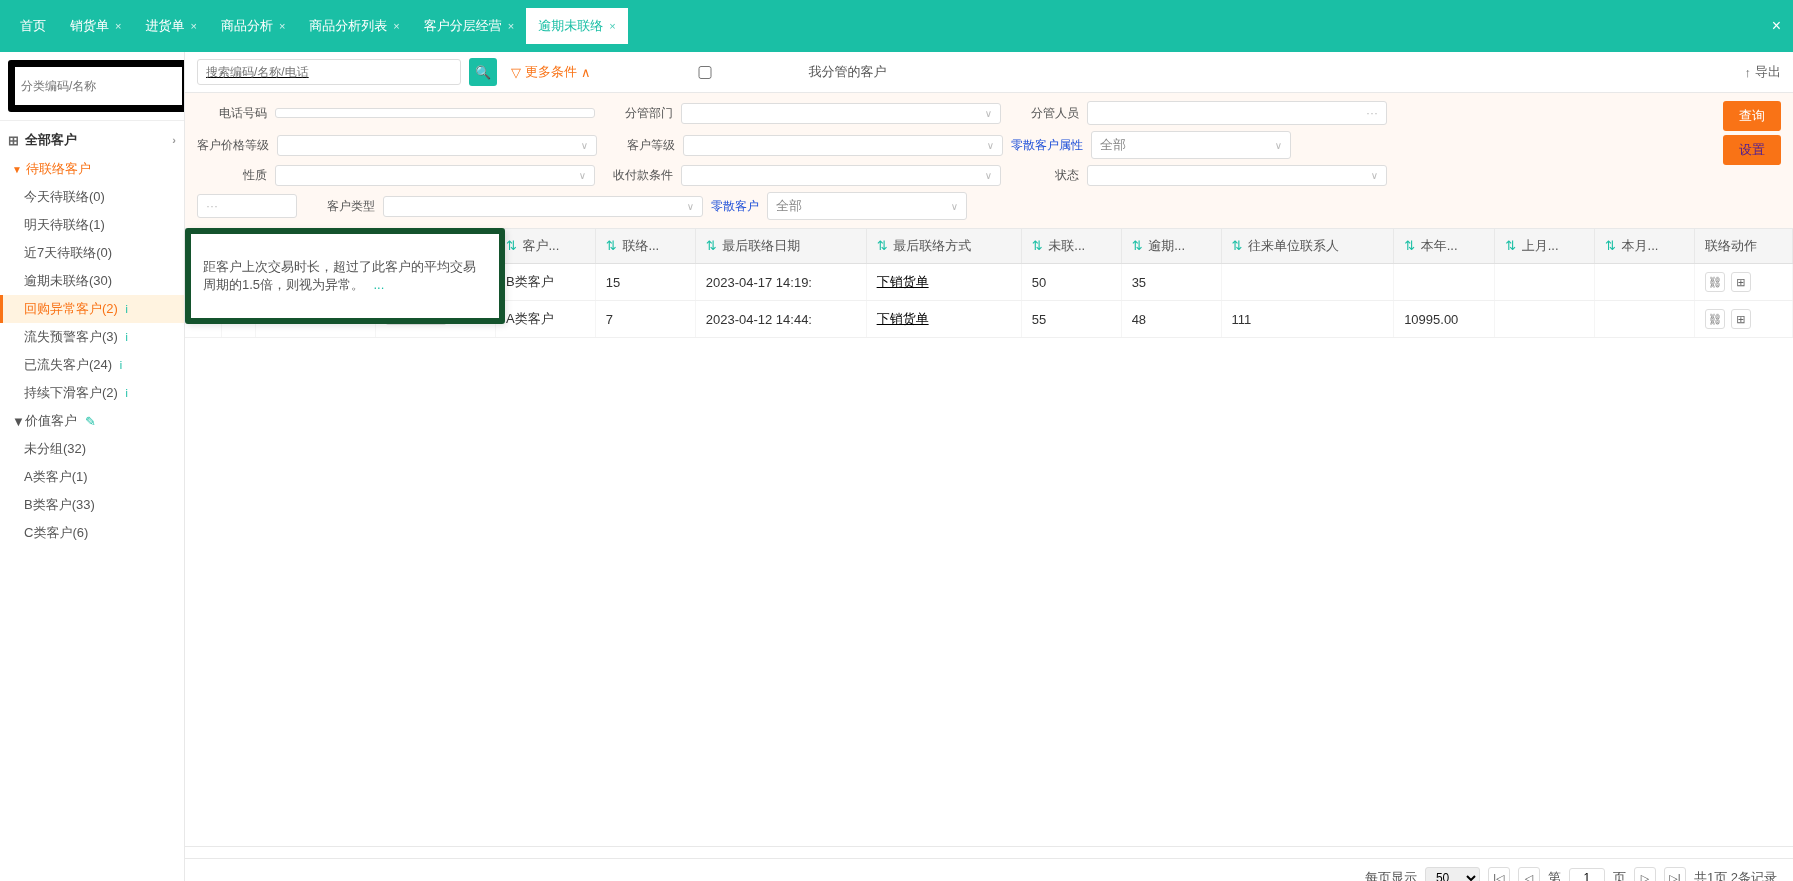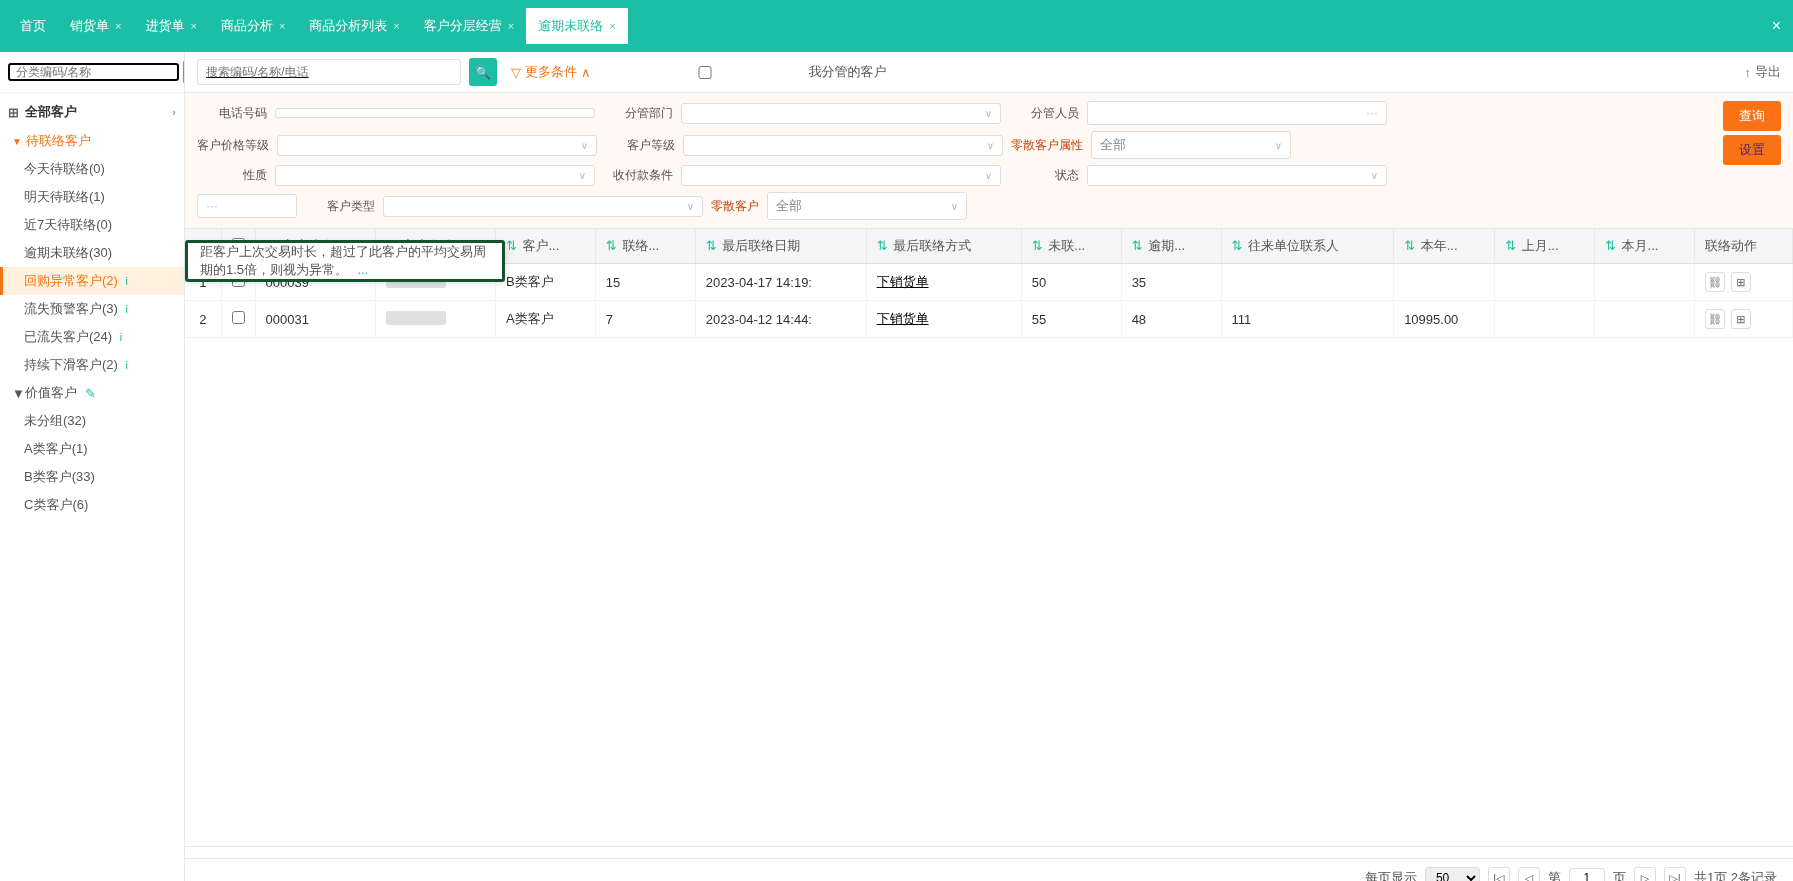--- a/index.html
+++ b/index.html
@@ -67,9 +67,9 @@
     }
     .sidebar-search input {
       flex: 1;
-      border: 2px solid #000000;
-      border-radius: 3px;
-      padding: 0 6px;
+      border: 7px solid #000000;
+      border-radius: 3px;
+      padding: 12px 6px;
       font-size: 12px;
       outline: none;
     }

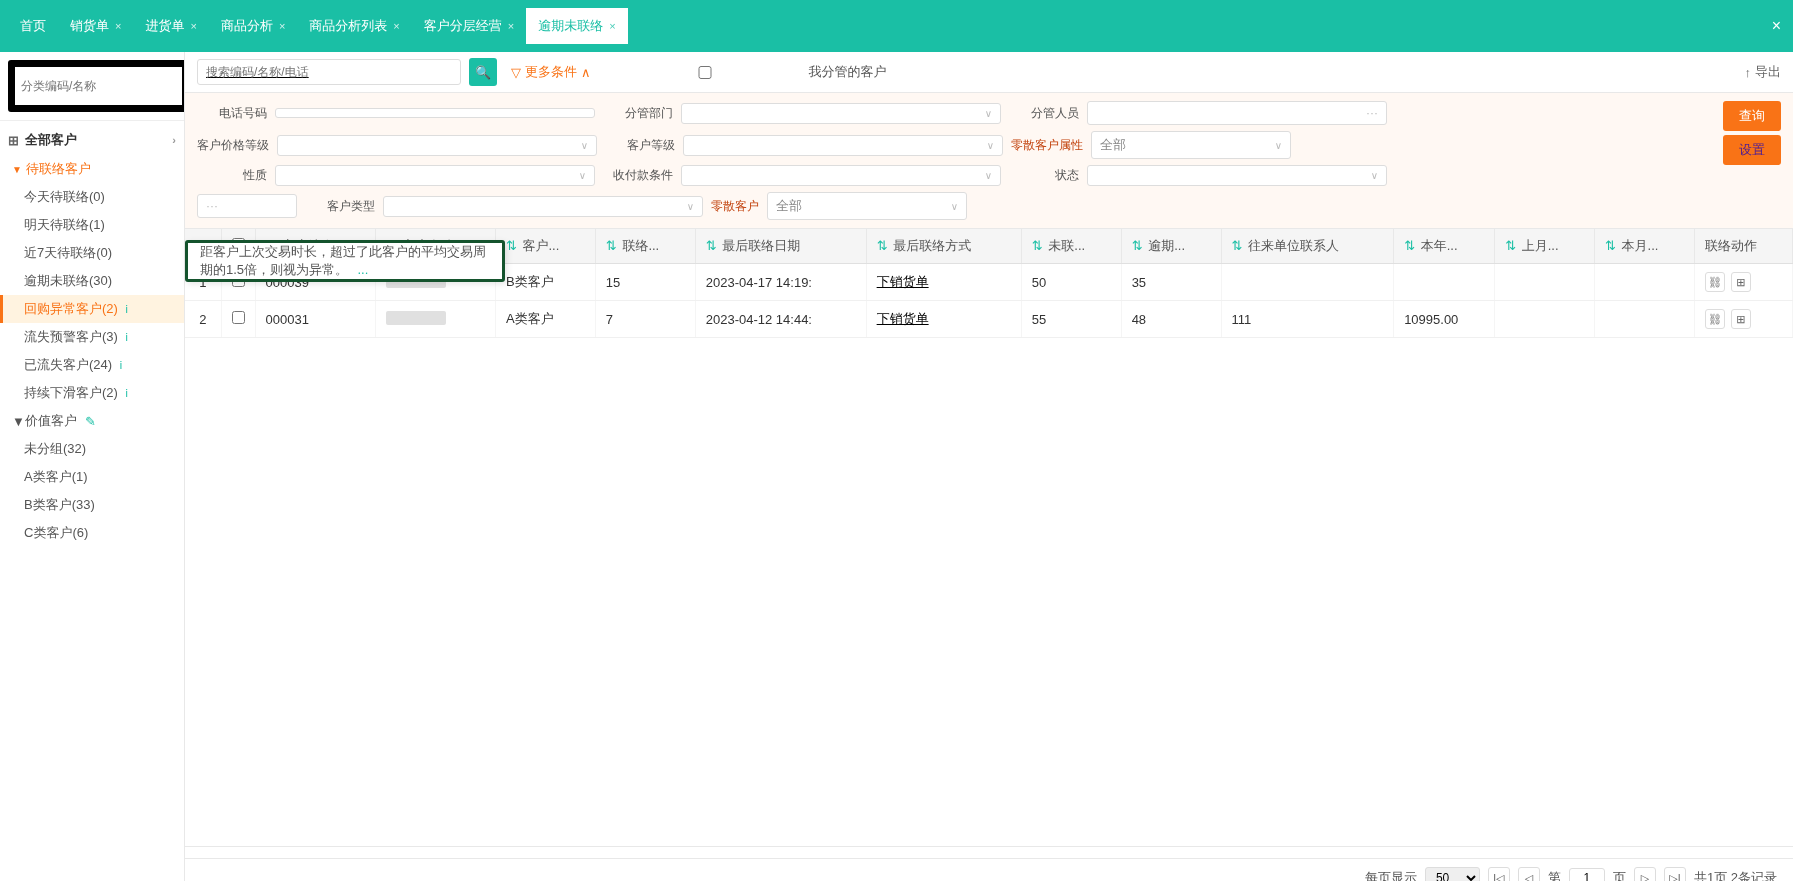--- a/index.html
+++ b/index.html
@@ -293,7 +293,7 @@
     }
     .zero-retail-label {
       font-size: 12px;
-      color: #c2410c;
+      color: #1d4ed8;
       white-space: nowrap;
     }
 

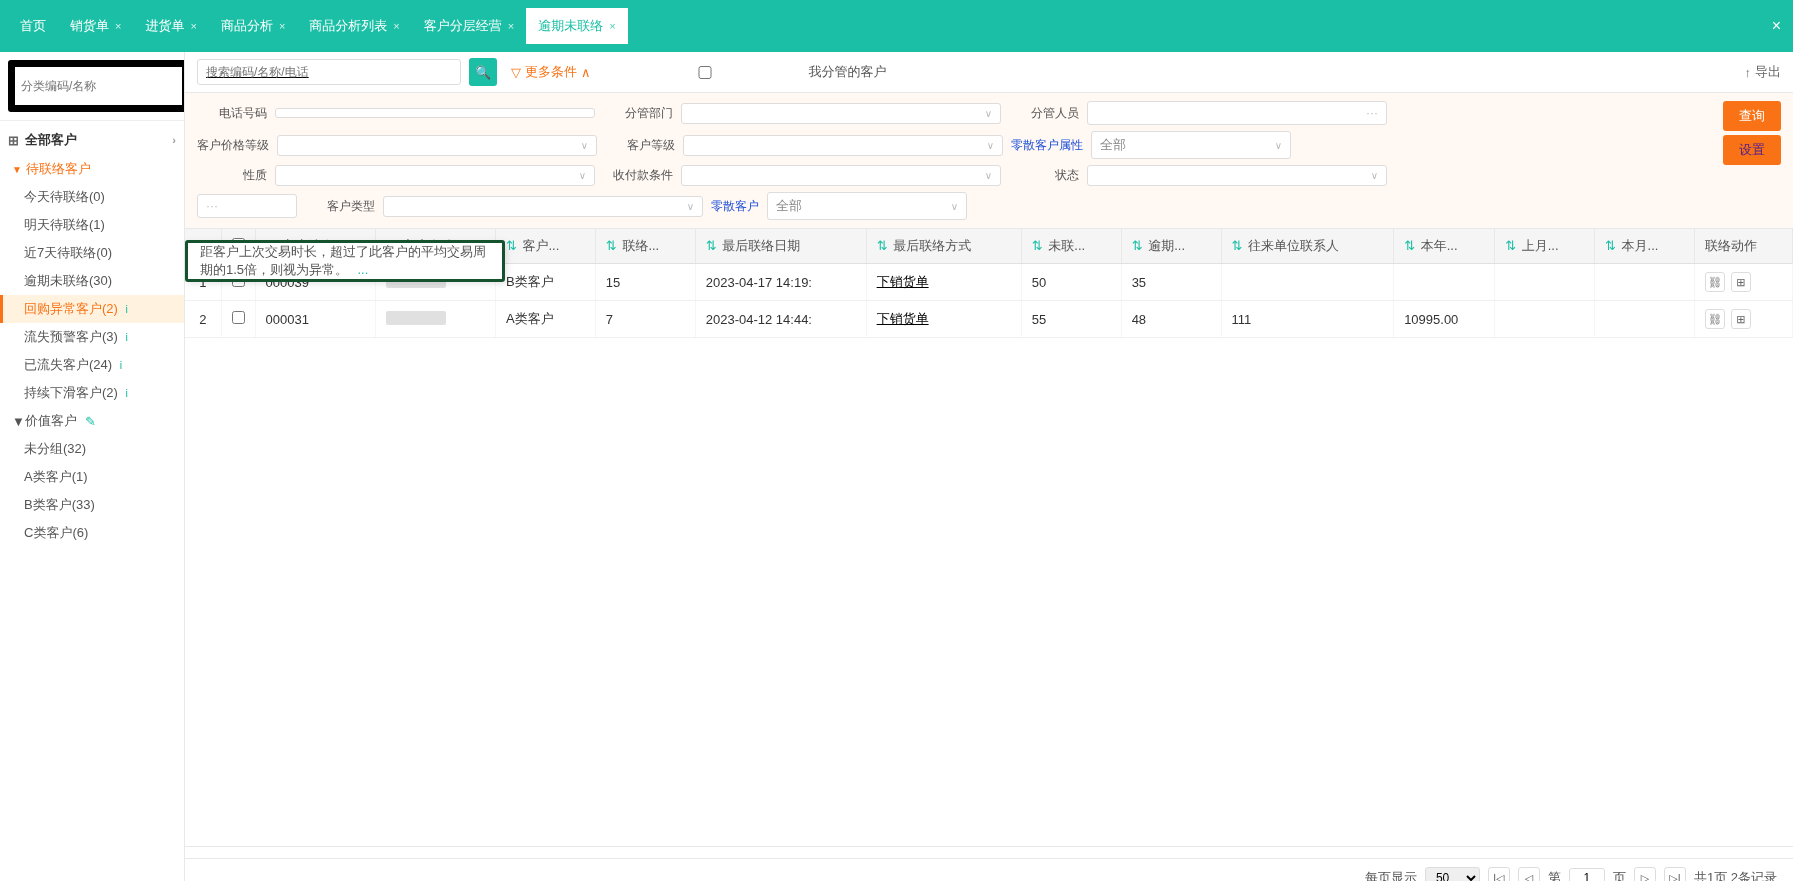--- a/index.html
+++ b/index.html
@@ -150,10 +150,10 @@
     .tooltip-box {
       position: absolute;
       left: 185px;
-      top: 240px;
-      background: white;
-      border: 3px solid #14532d;
-      padding: 0 12px;
+      top: 228px;
+      background: white;
+      border: 6px solid #14532d;
+      padding: 24px 12px;
       font-size: 12px;
       color: #555;
       box-shadow: 2px 2px 6px rgba(0,0,0,0.1);

